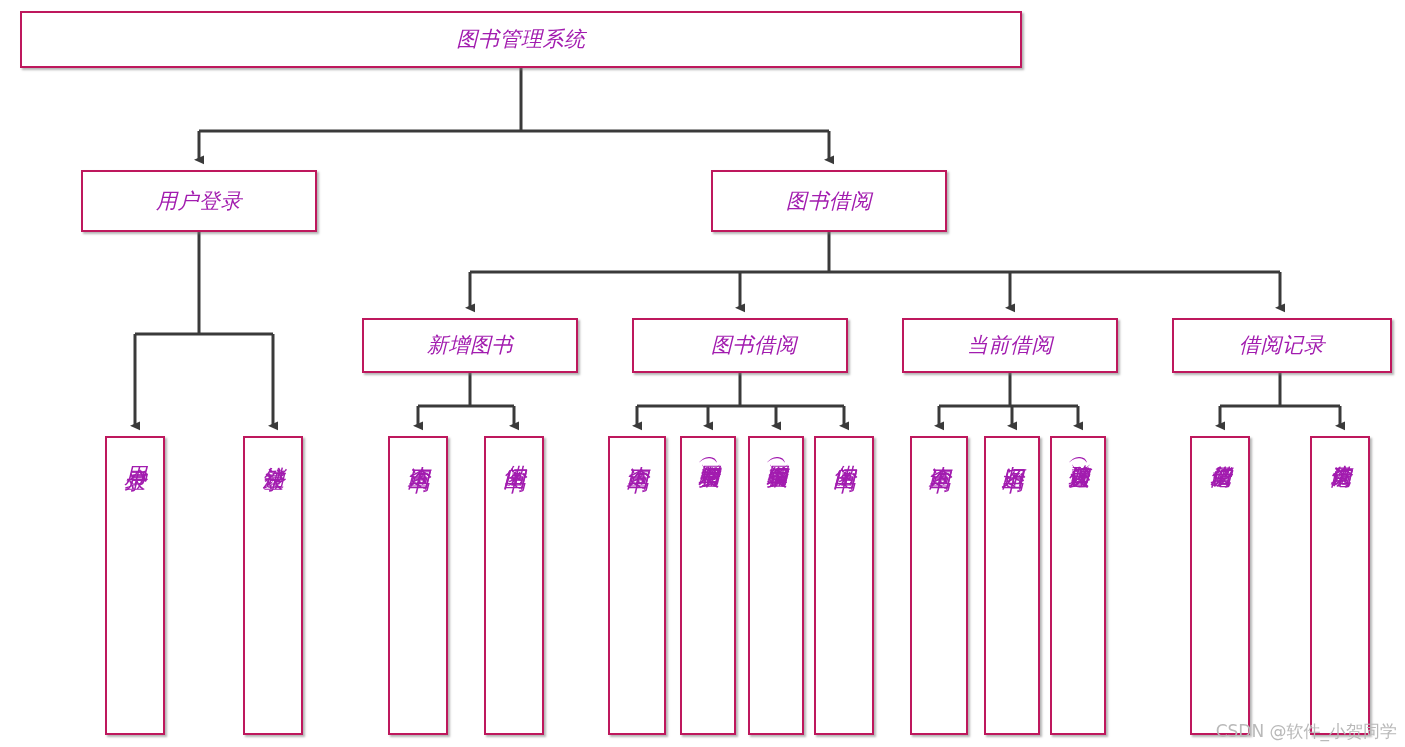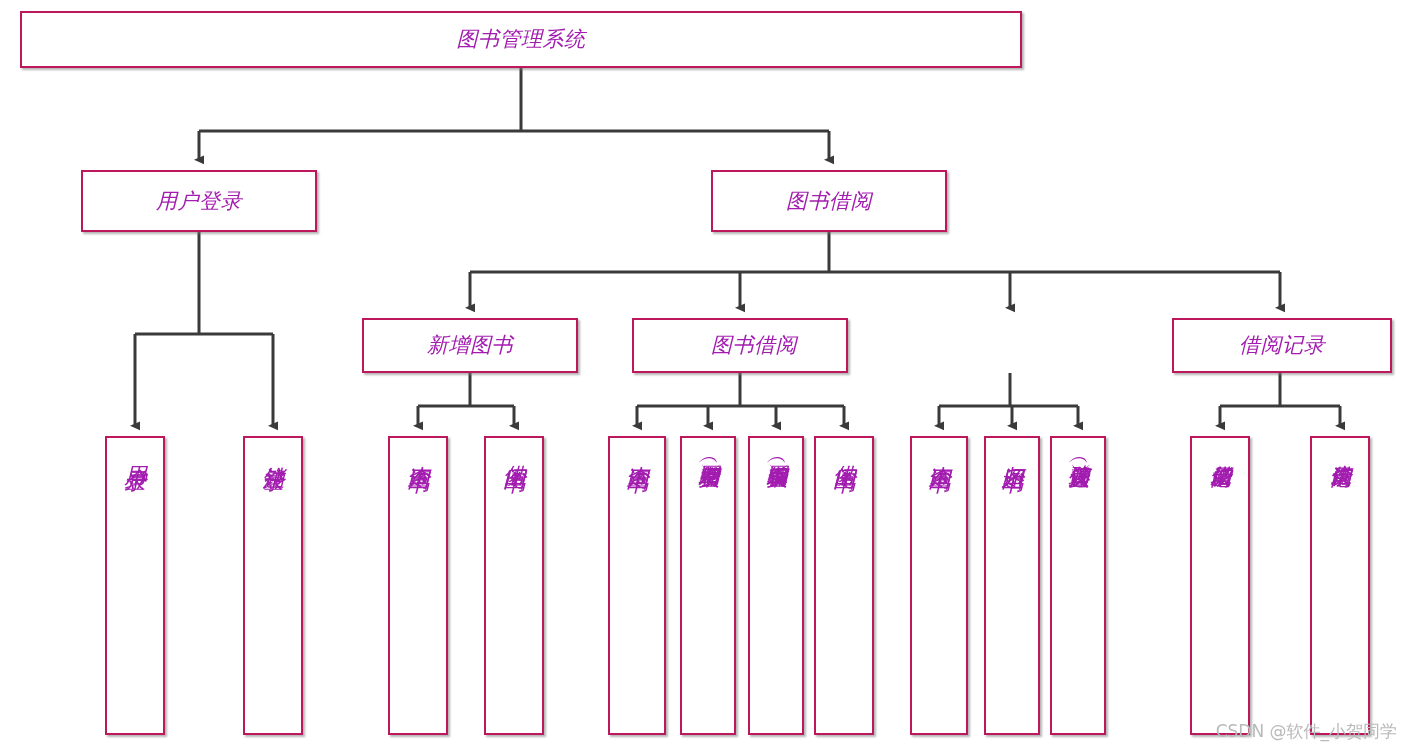--- a/index.html
+++ b/index.html
@@ -152,6 +152,9 @@
   <div class="node horiz" style="left:632px; top:318px; width:216px; height:55px;padding-left:28px;">
     <span class="node-label">图书借阅</span>
   </div>
+  <div class="node horiz" style="left:902px; top:318px; width:216px; height:55px;">
+    <span class="node-label">当前借阅</span>
+  </div>
   <div class="node horiz" style="left:1172px; top:318px; width:220px; height:55px;">
     <span class="node-label">借阅记录</span>
   </div>

